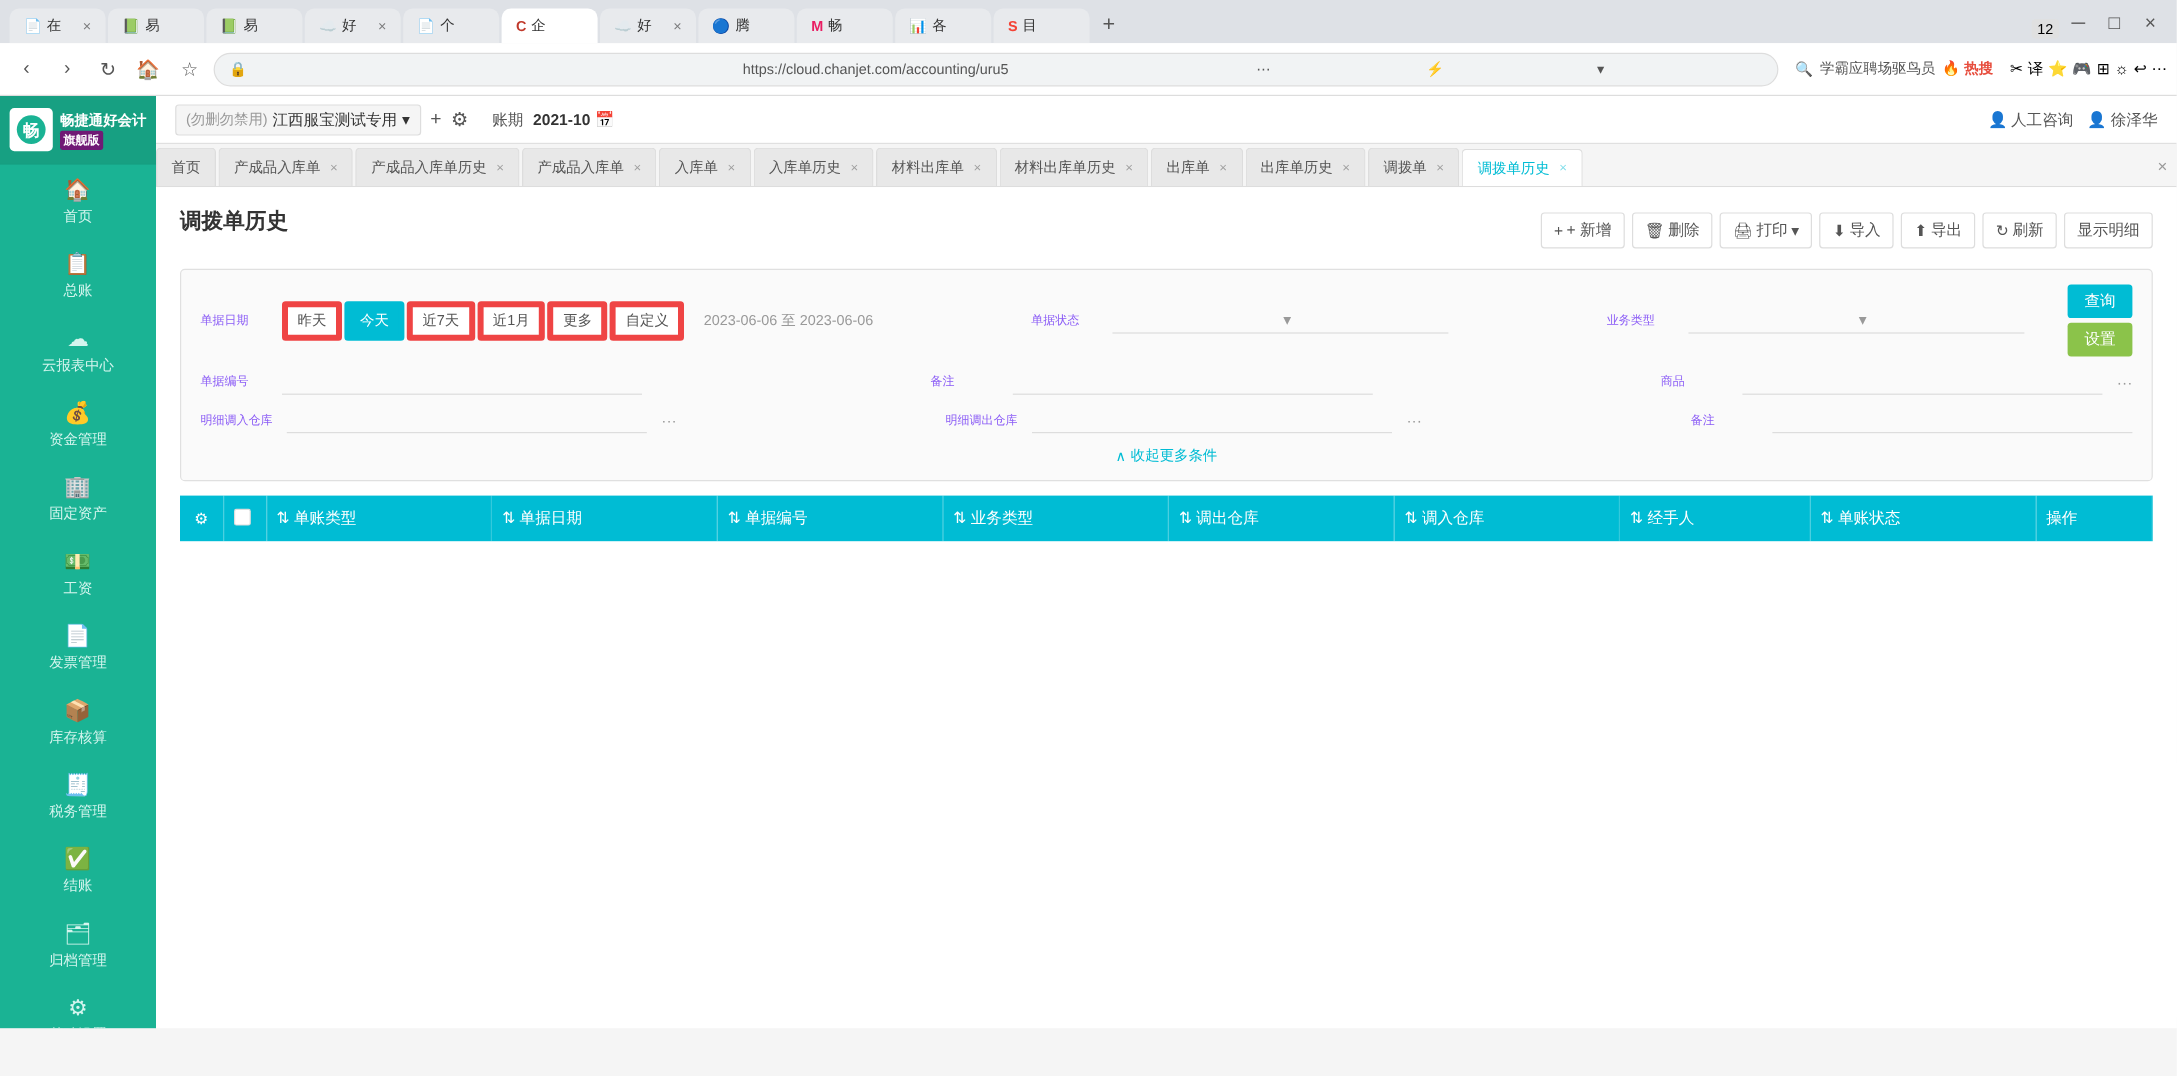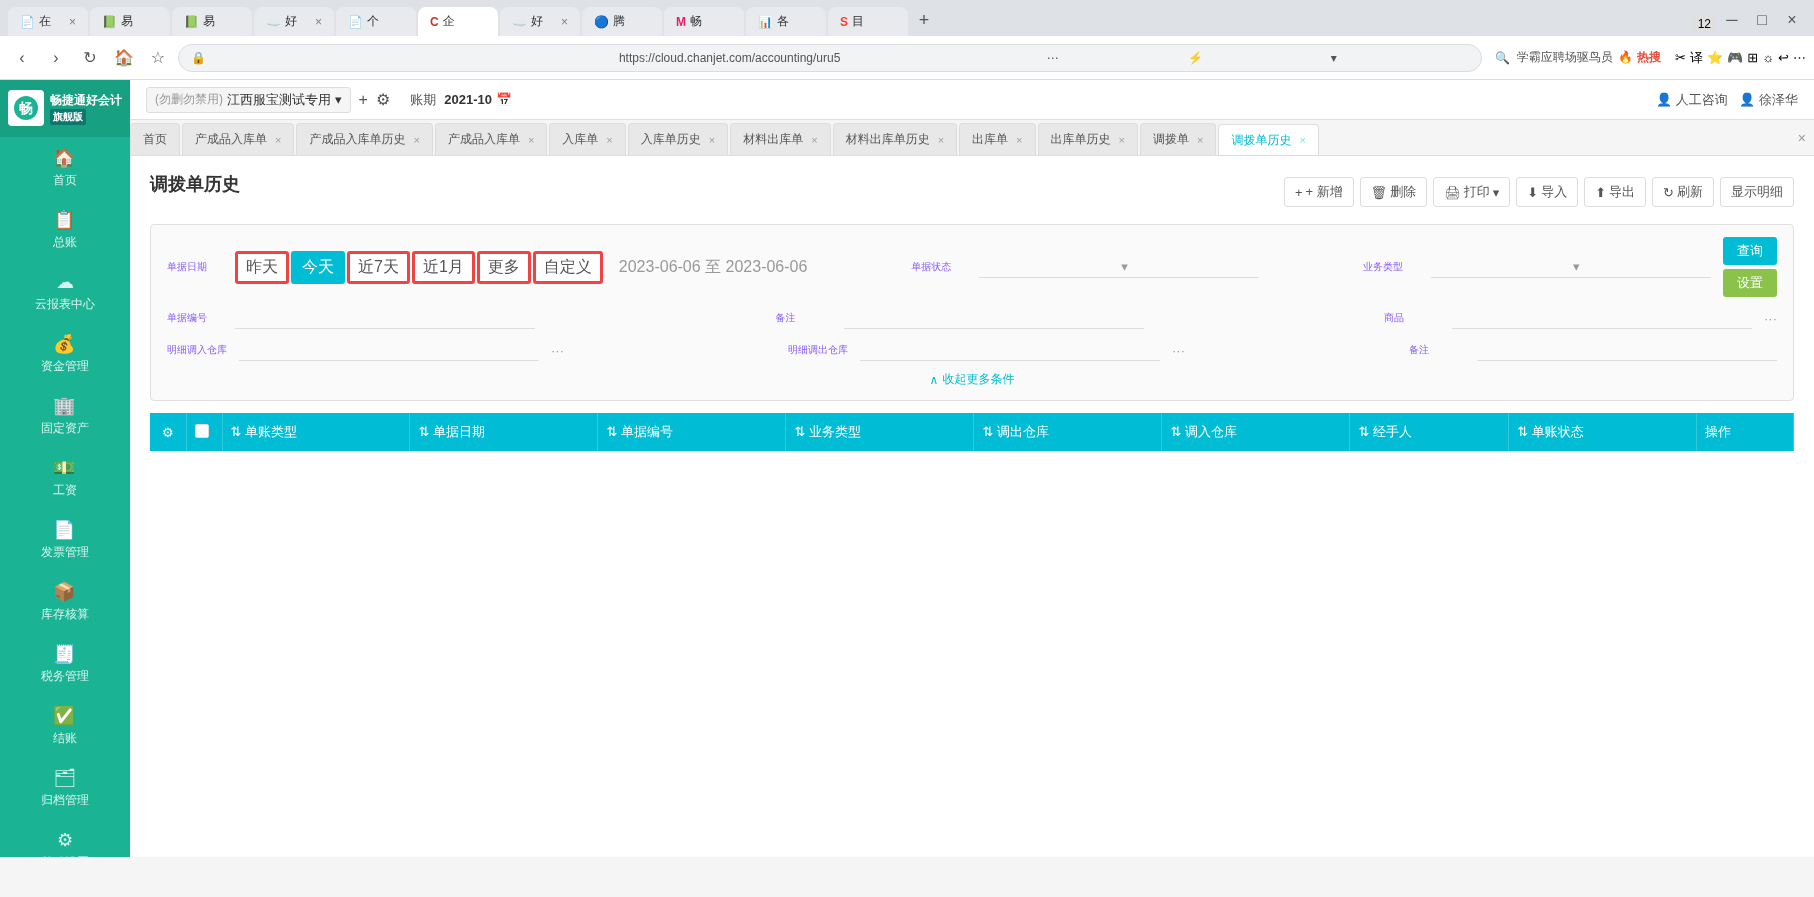--- a/index.html
+++ b/index.html
@@ -187,7 +187,7 @@
       </div>
       <div style="display:flex;flex-direction:column">
         <span style="font-size:12px">畅捷通好会计</span>
-        <span style="font-size:10px;background:#0f766e;color:#fff;padding:1px 3px;border-radius:2px;width:fit-content">旗舰版</span>
+        <span style="font-size:10px;background:#701a75;color:#fff;padding:1px 3px;border-radius:2px;width:fit-content">旗舰版</span>
       </div>
     </div>
     <div class="sidebar-item">

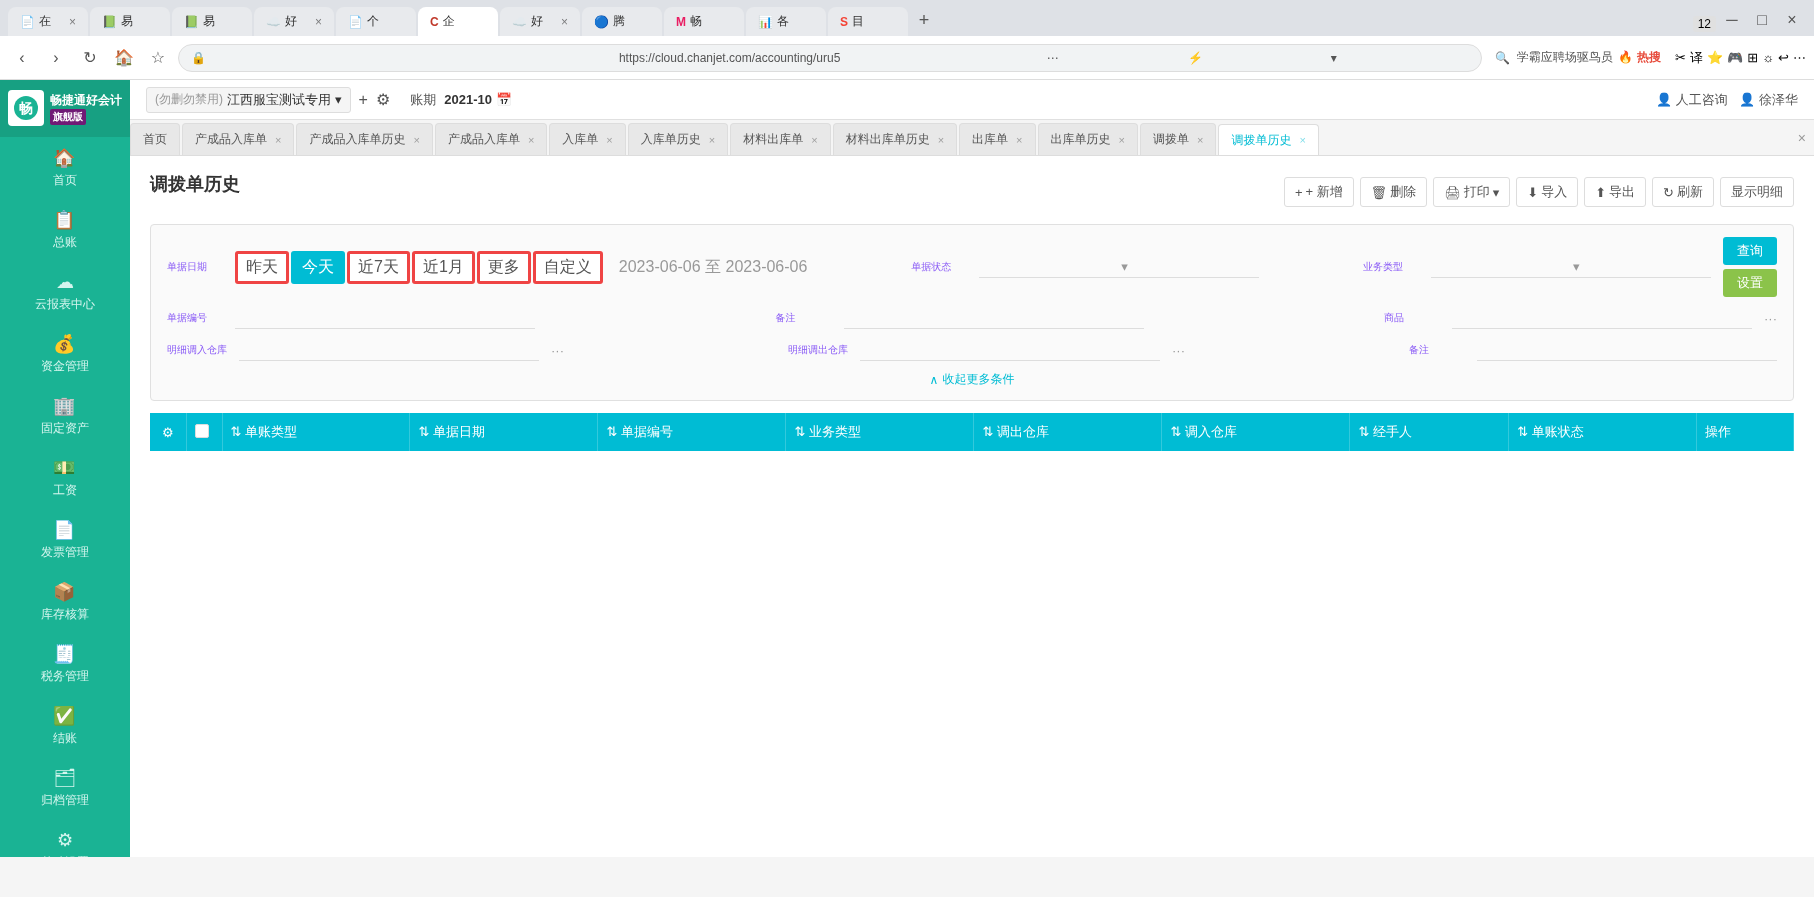--- a/index.html
+++ b/index.html
@@ -384,7 +384,7 @@
             <span></span>
             <span class="arrow">▾</span>
           </div>
-          <div style="display:flex;flex-direction:column;gap:4px;margin-left:0">
+          <div style="display:flex;flex-direction:column;gap:4px;margin-left:24px">
             <button class="btn-query">查询</button>
             <button class="btn-settings">设置</button>
           </div>

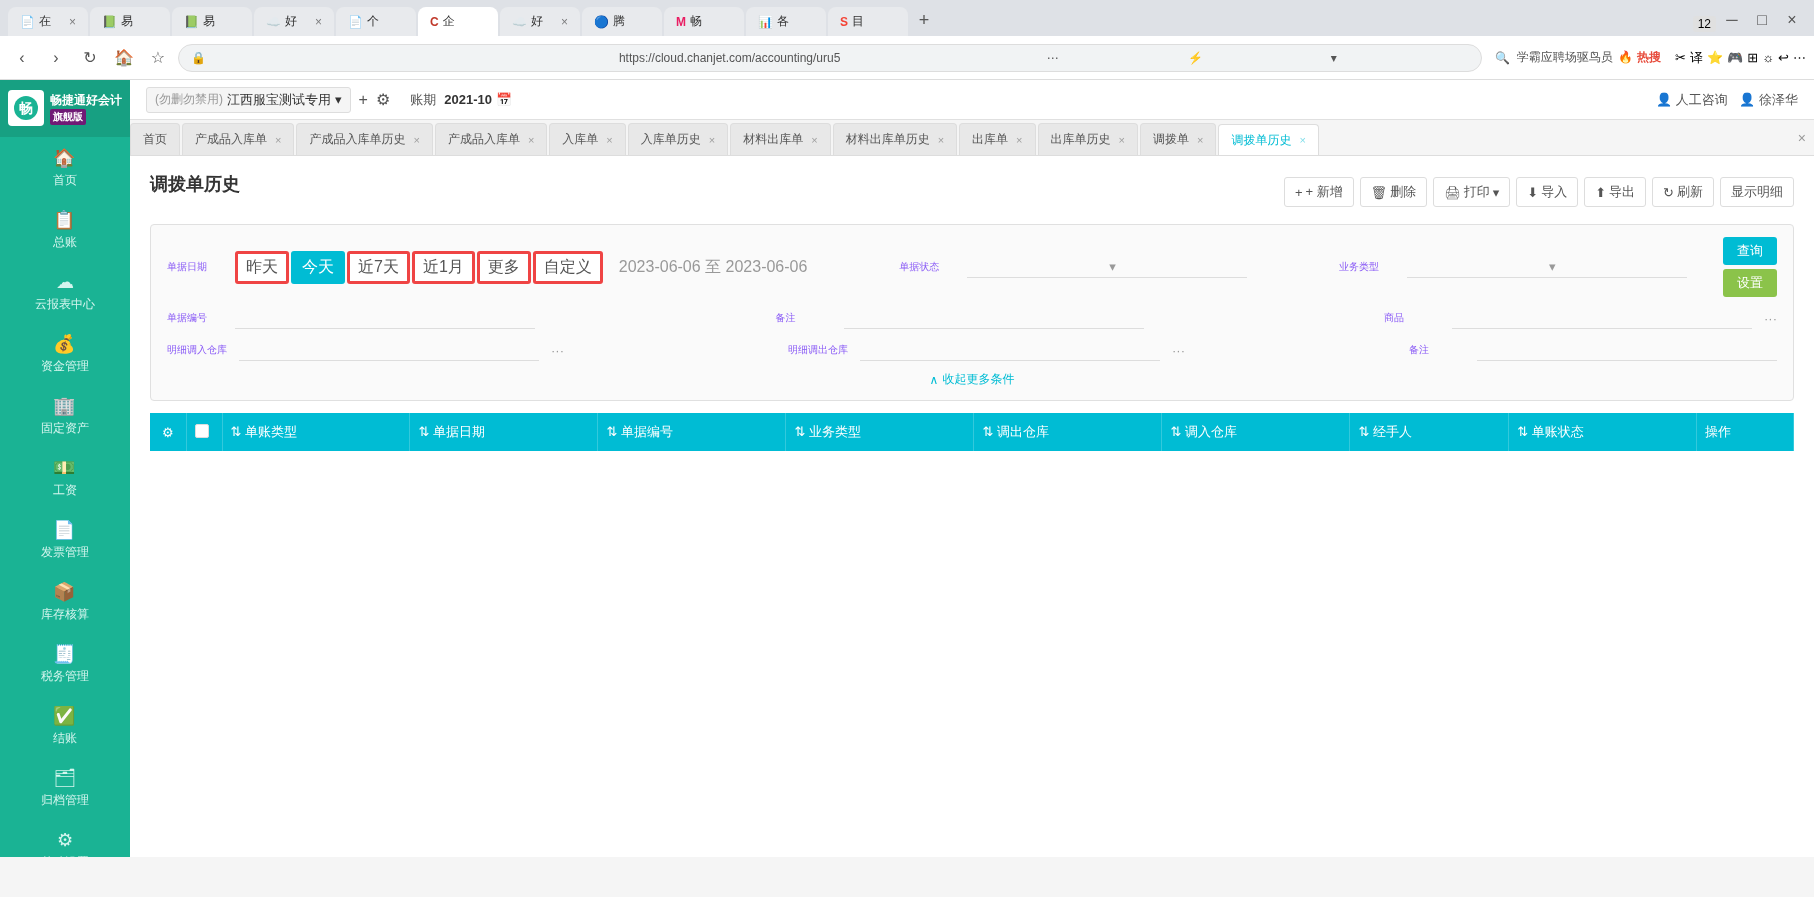--- a/index.html
+++ b/index.html
@@ -53,7 +53,7 @@
     .filter-row:last-child { margin-bottom: 0; }
     .filter-label { font-size: 10px; color: #8b5cf6; white-space: nowrap; min-width: 56px; }
     .filter-date-btns { display: flex; gap: 2px; }
-    .date-btn { padding: 3px 8px; border: 3px solid #ef4444; background: #fff; border-radius: 3px; cursor: pointer; font-size: 16px; color: #555; }
+    .date-btn { padding: 3px 8px; border: 5px solid #ef4444; background: #fff; border-radius: 3px; cursor: pointer; font-size: 12px; color: #555; }
     .date-btn.active { background: #00bcd4; color: #fff; border-color: #00bcd4; }
     .date-range { font-size: 16px; color: #999; margin-left: 4px; }
     .filter-input { border: none; border-bottom: 1px solid #ddd; padding: 3px 6px; font-size: 13px; min-width: 200px; outline: none; background: transparent; }

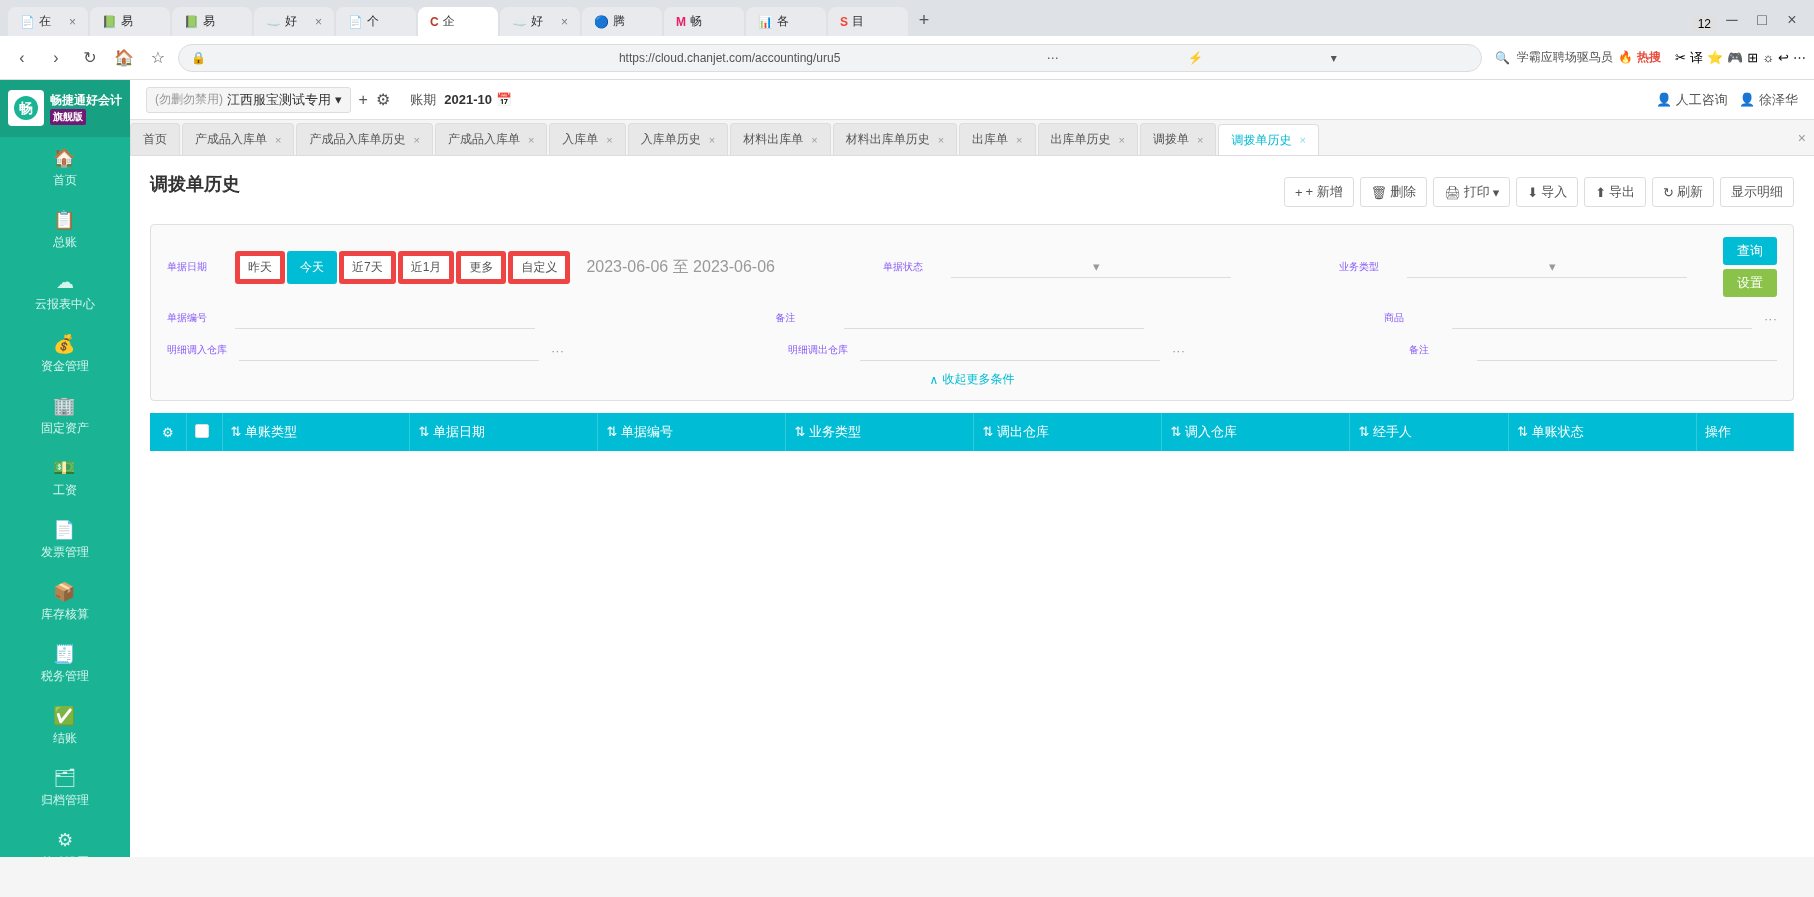--- a/index.html
+++ b/index.html
@@ -55,7 +55,7 @@
     .filter-date-btns { display: flex; gap: 2px; }
     .date-btn { padding: 3px 8px; border: 5px solid #ef4444; background: #fff; border-radius: 3px; cursor: pointer; font-size: 12px; color: #555; }
     .date-btn.active { background: #00bcd4; color: #fff; border-color: #00bcd4; }
-    .date-range { font-size: 16px; color: #999; margin-left: 4px; }
+    .date-range { font-size: 12px; color: #999; margin-left: 4px; }
     .filter-input { border: none; border-bottom: 1px solid #ddd; padding: 3px 6px; font-size: 13px; min-width: 200px; outline: none; background: transparent; }
     .filter-select { display: flex; align-items: center; border: none; border-bottom: 1px solid #ddd; padding: 3px 6px; font-size: 13px; min-width: 280px; cursor: pointer; gap: 4px; background: transparent; }
     .filter-select span { flex: 1; }

